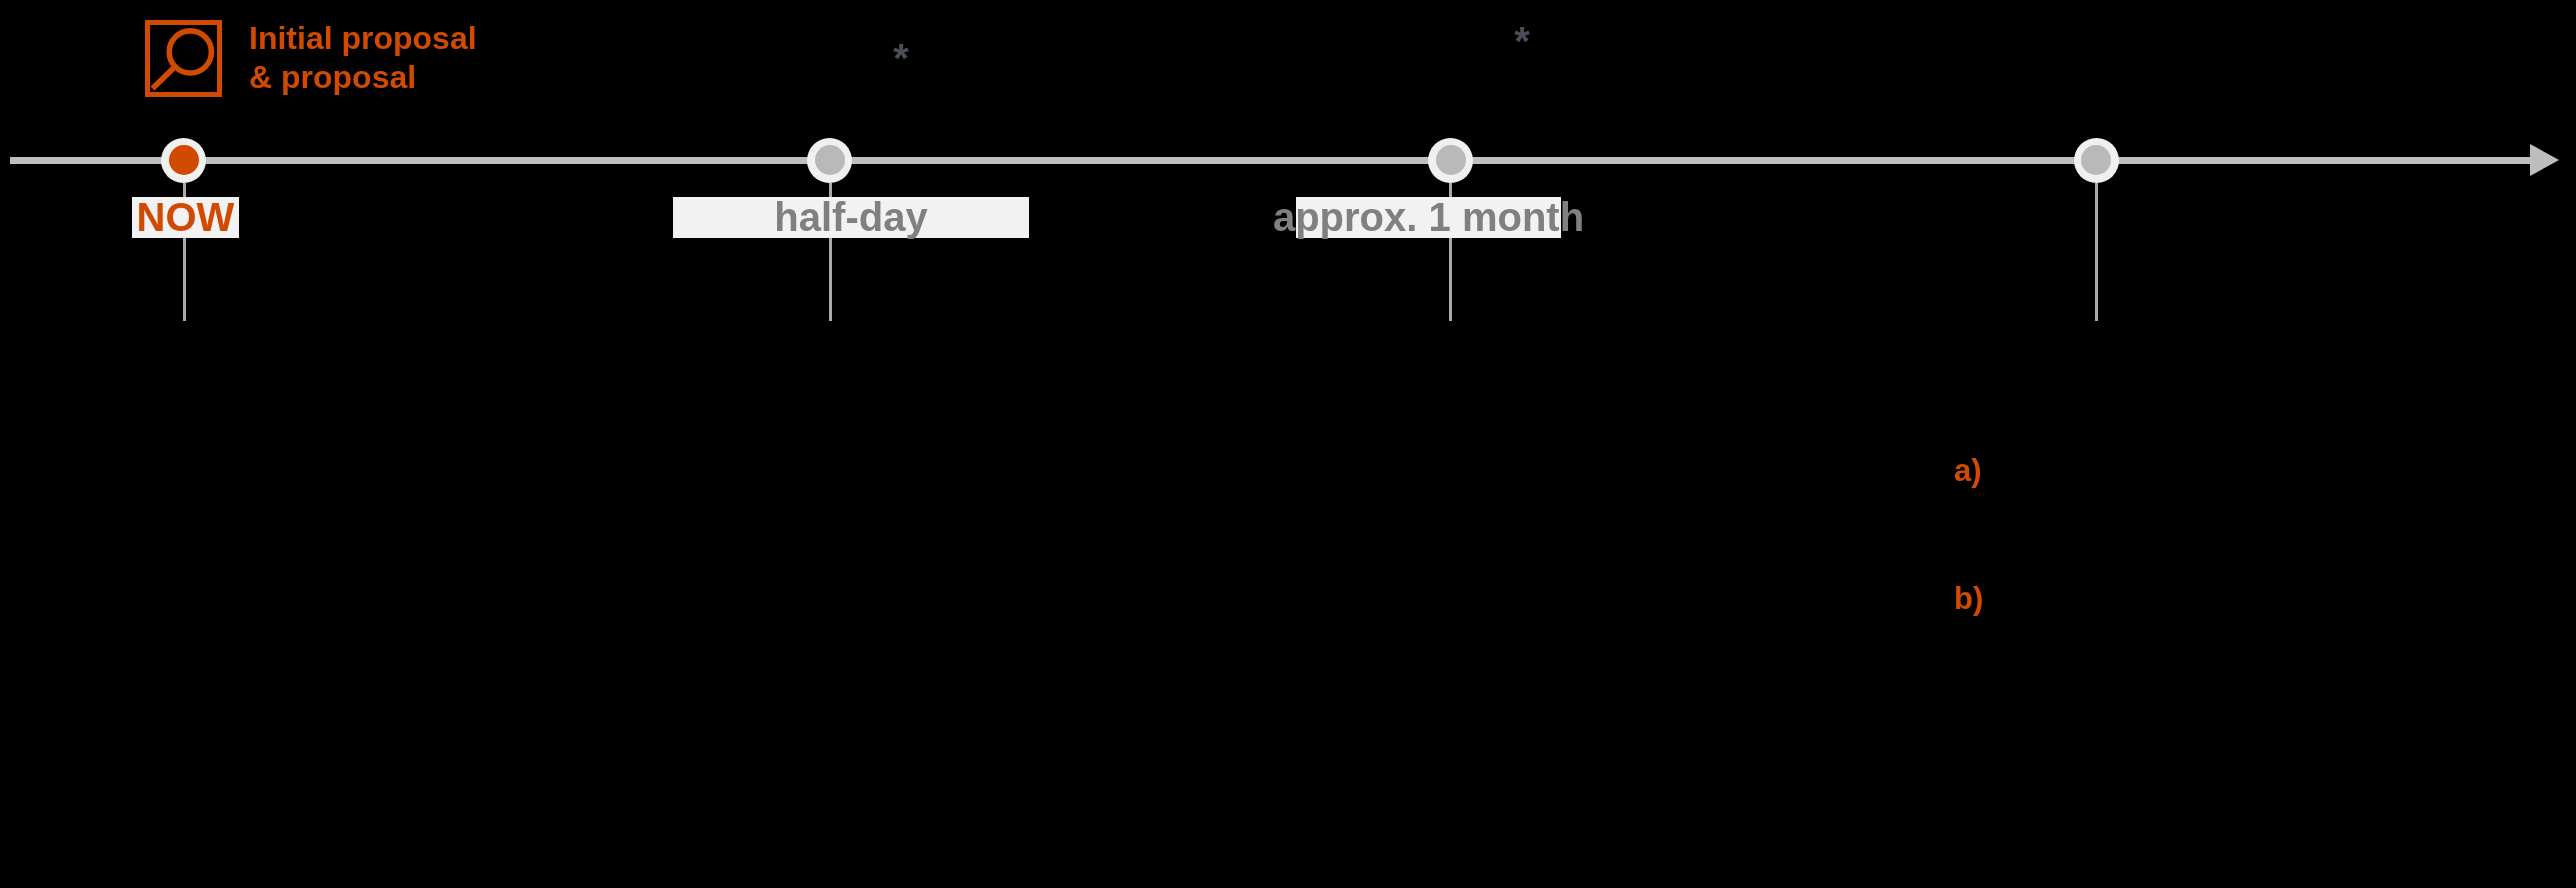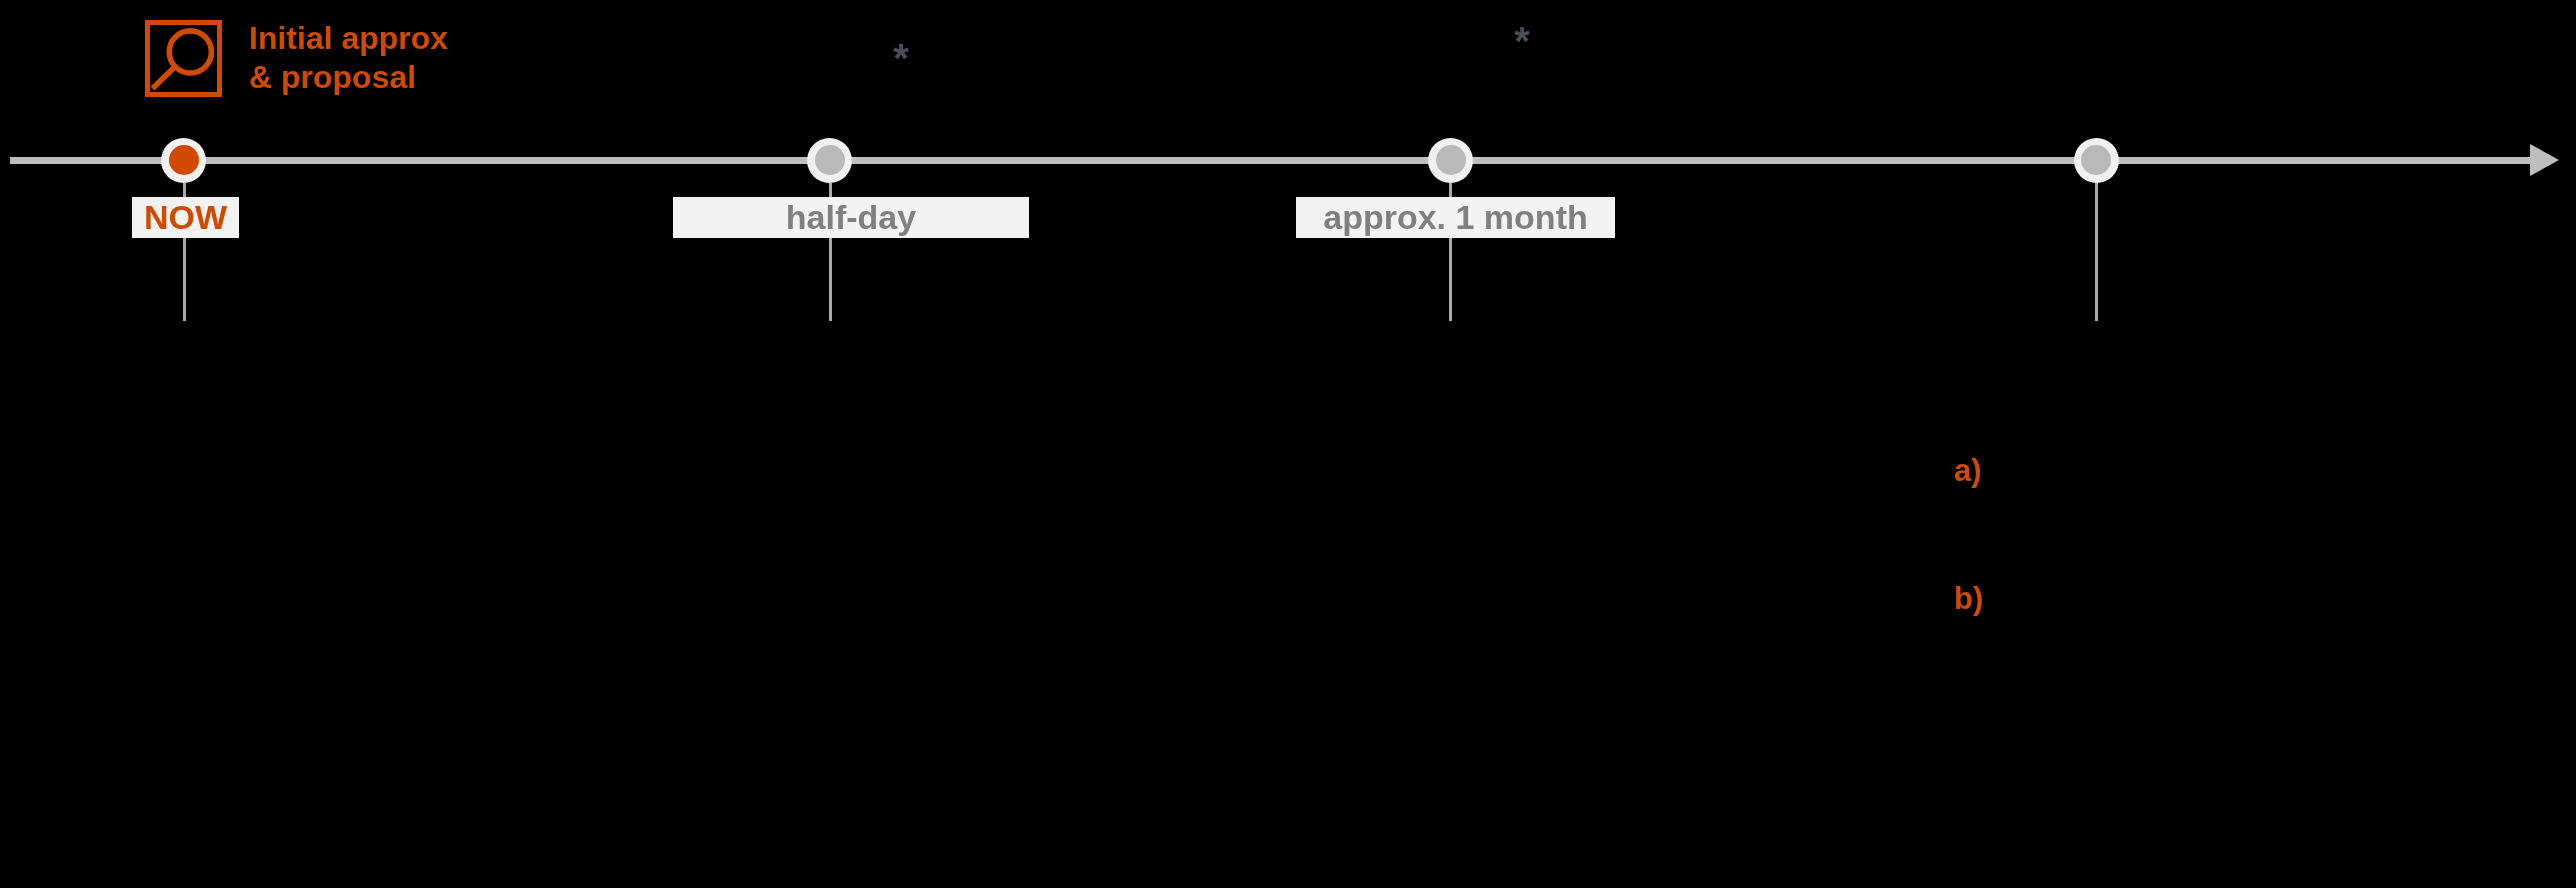--- a/index.html
+++ b/index.html
@@ -93,7 +93,7 @@
     </svg>
   </div>
   <div class="hdr-title">
-    <span>Initial approx</span>
+    <span>Initial proposal</span>
     <span>&amp; proposal</span>
   </div>
 

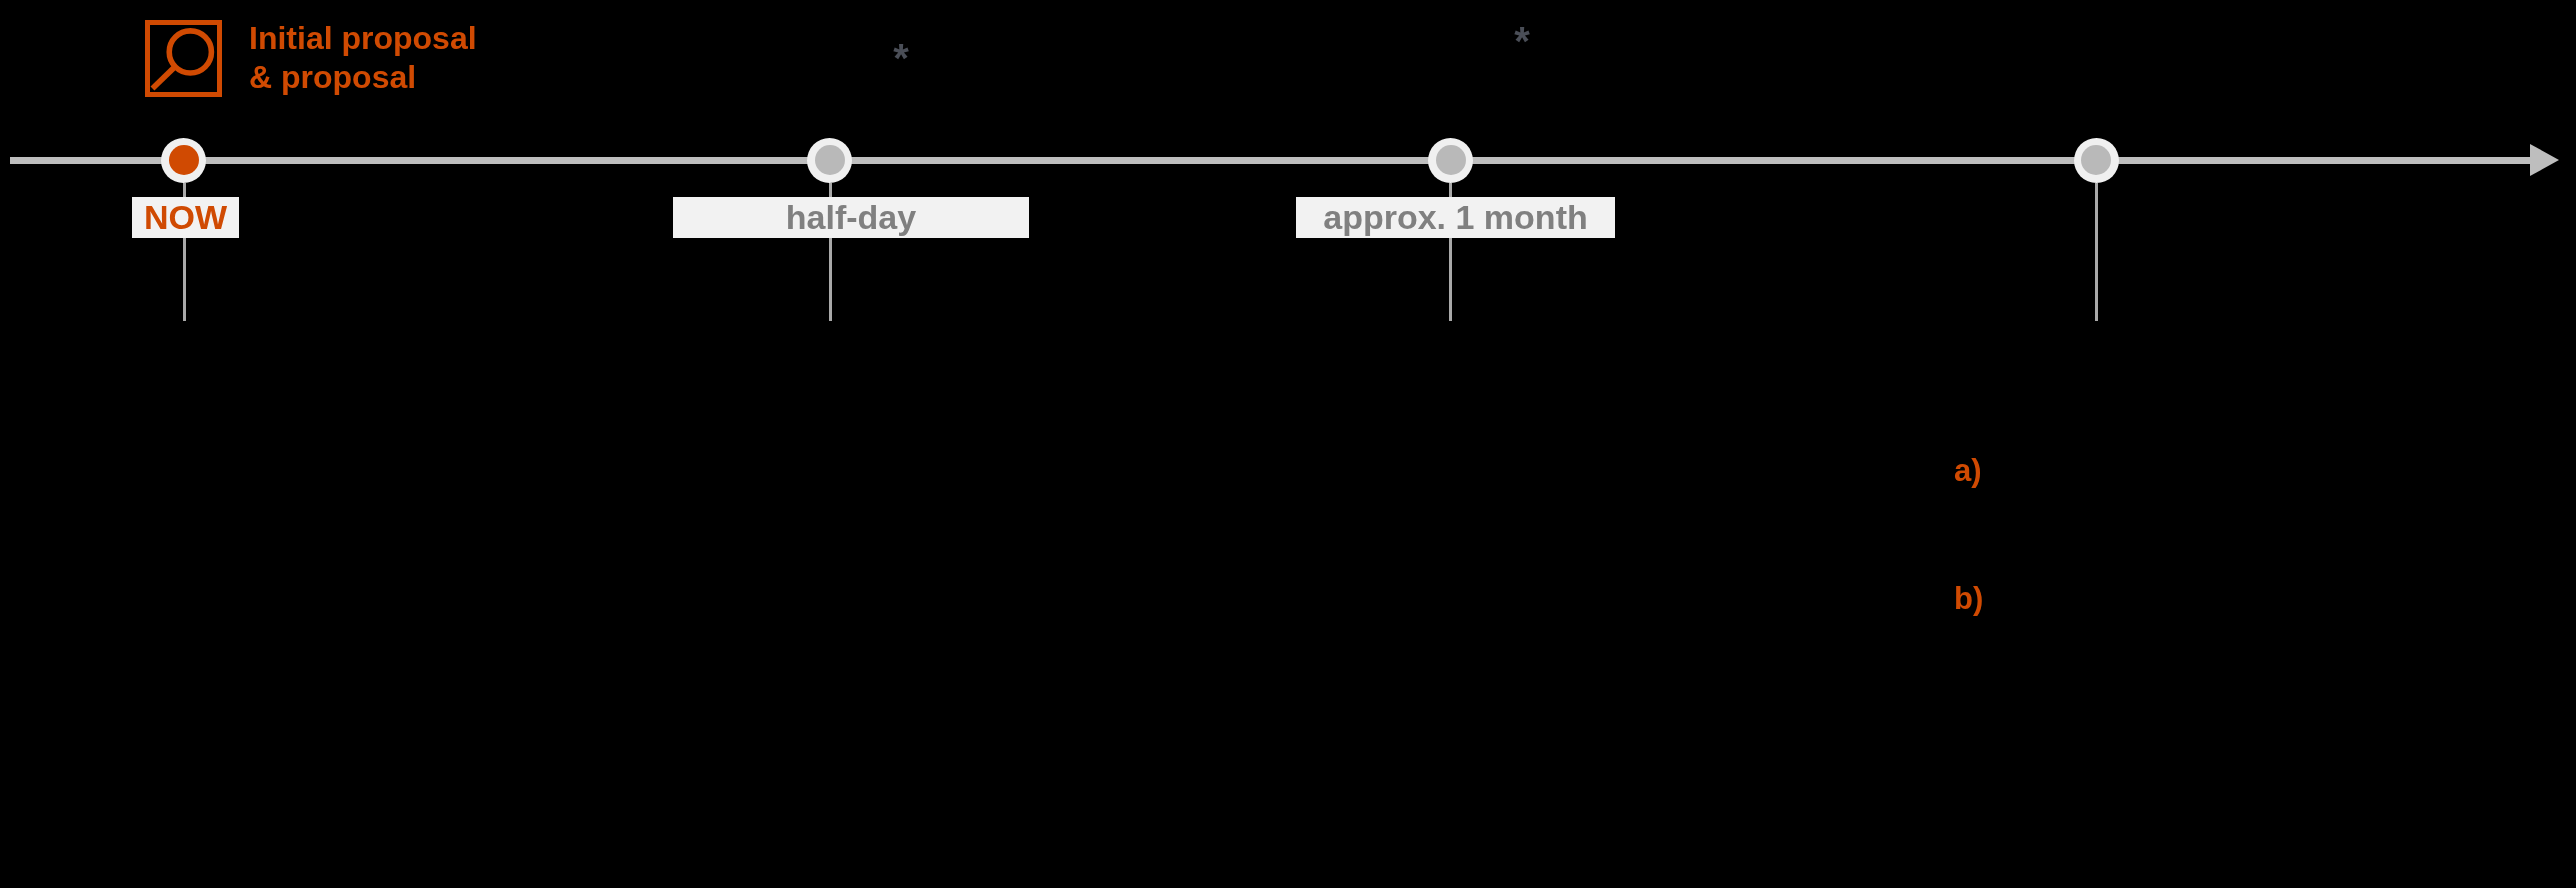--- a/index.html
+++ b/index.html
@@ -52,7 +52,7 @@
     position:absolute;top:197px;height:41px;
     background:#F2F2F2;
     display:flex;align-items:center;justify-content:center;
-    font-size:34px;font-weight:bold;color:#808080;
+    font-size:40px;font-weight:bold;color:#808080;
     white-space:nowrap;
   }
   .tl-label.current{color:#D04A02;}

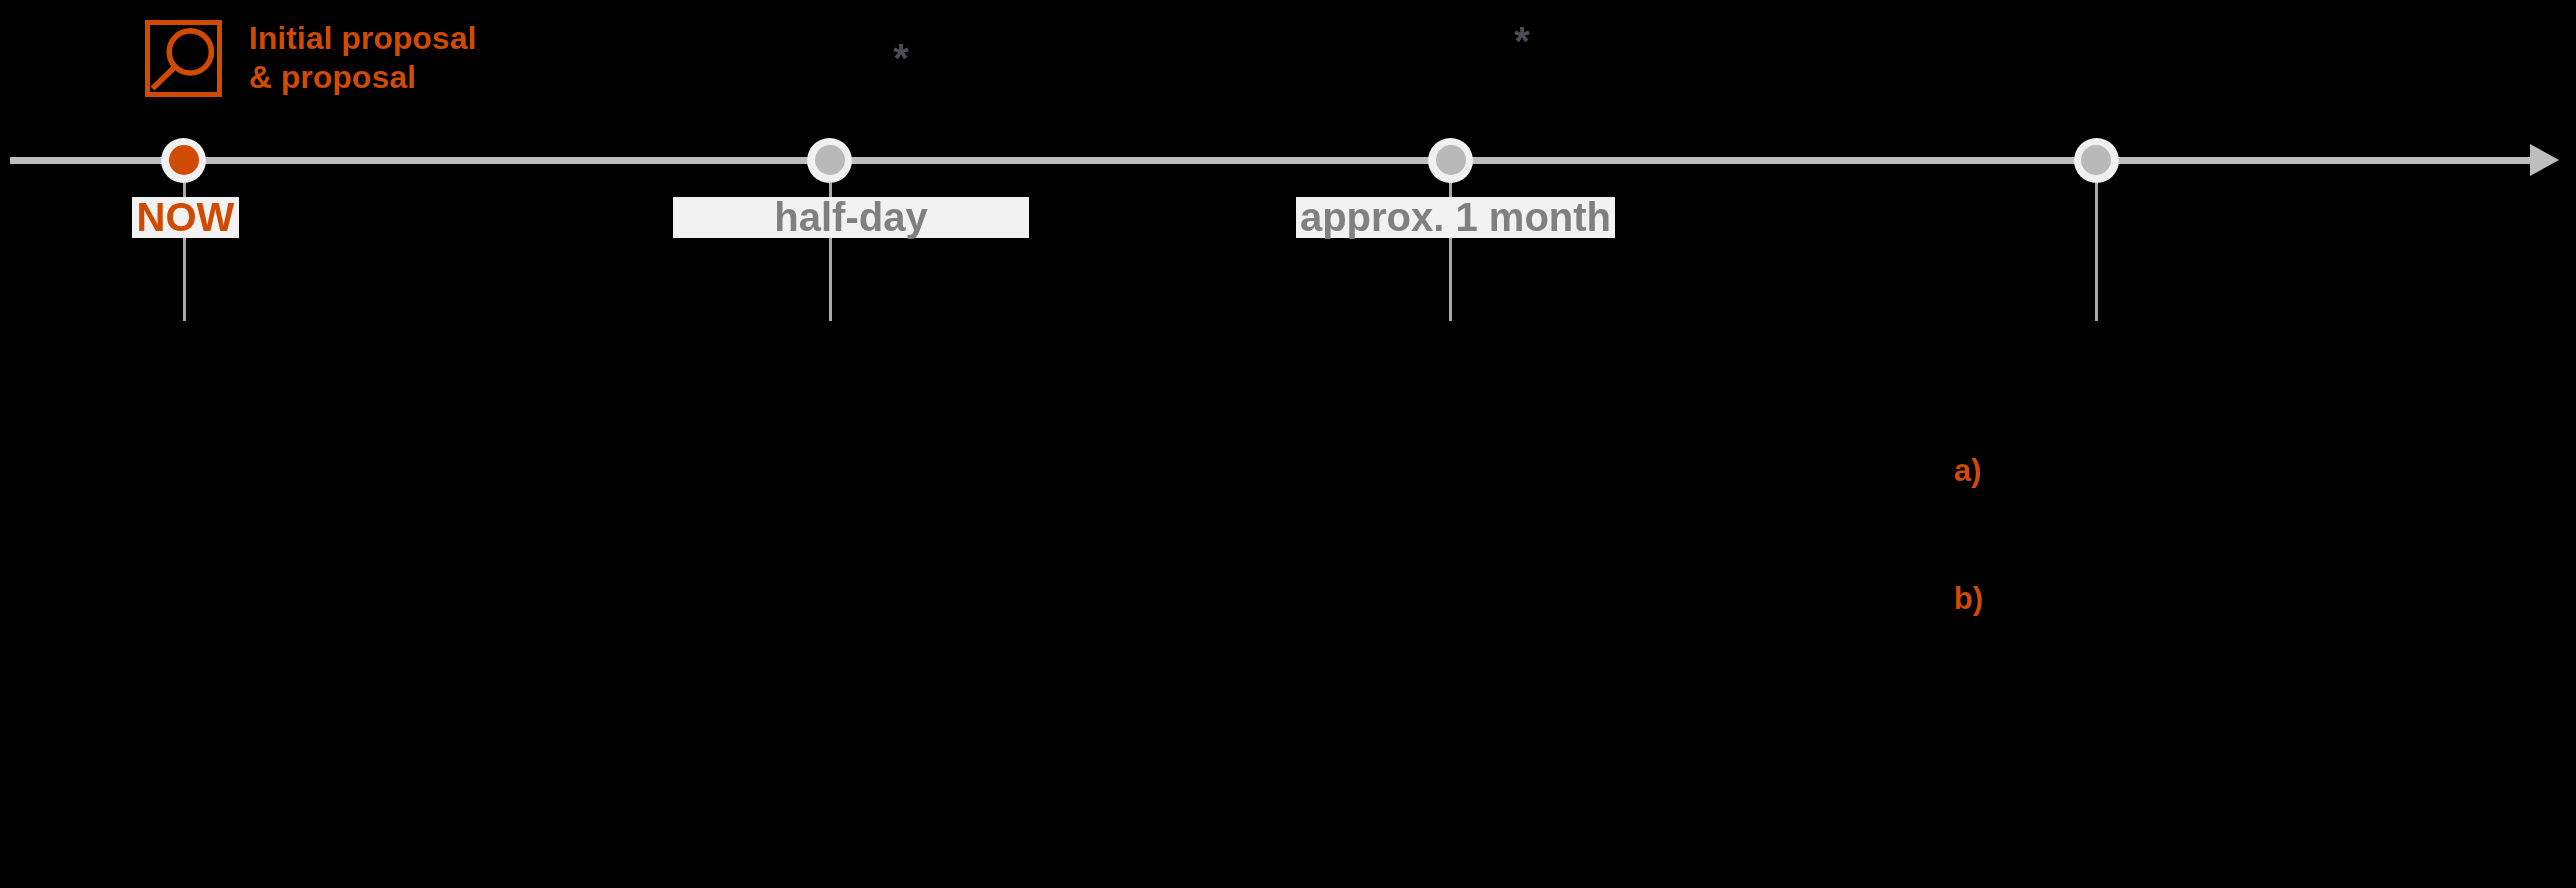--- a/index.html
+++ b/index.html
@@ -63,7 +63,7 @@
   .n4 .node-ring{left:2074px;}.n4 .node-dot{left:2081px;}.n4 .conn{left:2095px;}
   .lbl1{left:132px;width:107px;}
   .lbl2{left:673px;width:356px;}
-  .lbl3{left:1296px;width:319px;}
+  .lbl3{left:1296px;width:265px;}
   
   .ast{
     position:absolute;

